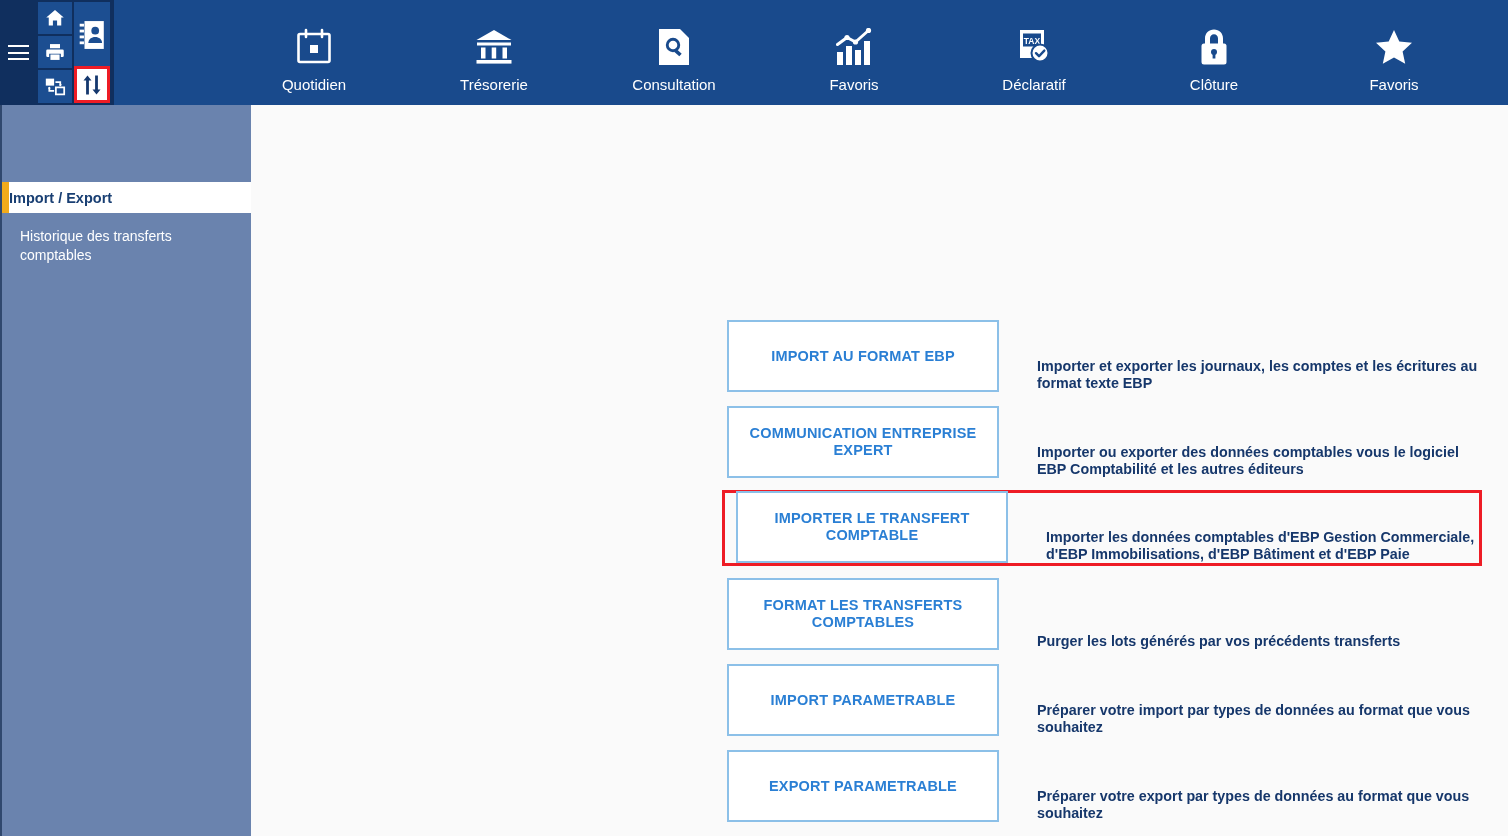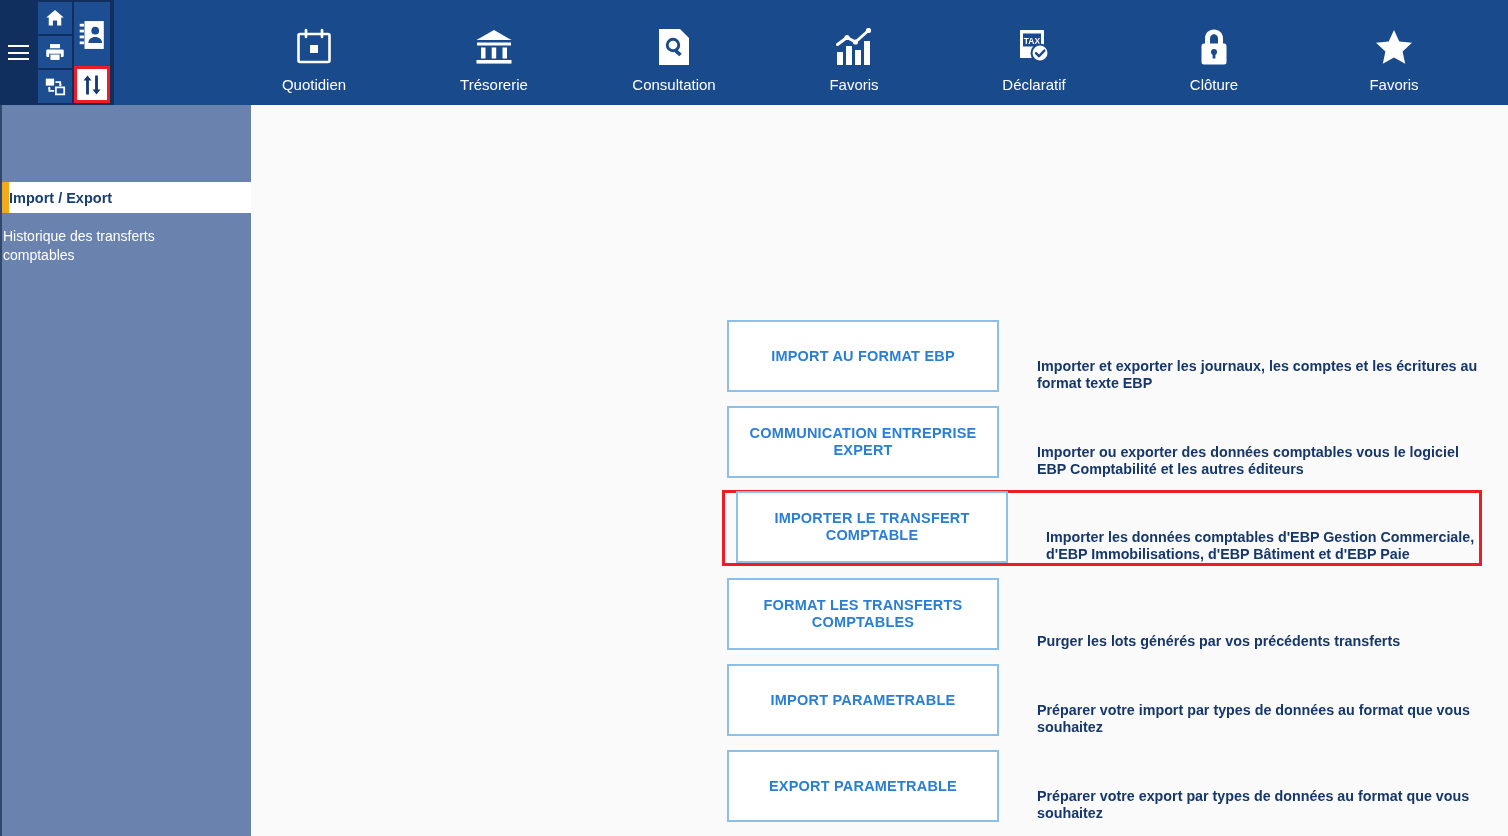--- a/index.html
+++ b/index.html
@@ -136,7 +136,7 @@
     font-size: 14.5px;
   }
   .side-item {
-    padding: 14px 14px 0 1px;
+    padding: 14px 14px 0 18px;
   }
   .side-item .side-label {
     color: #ffffff;

